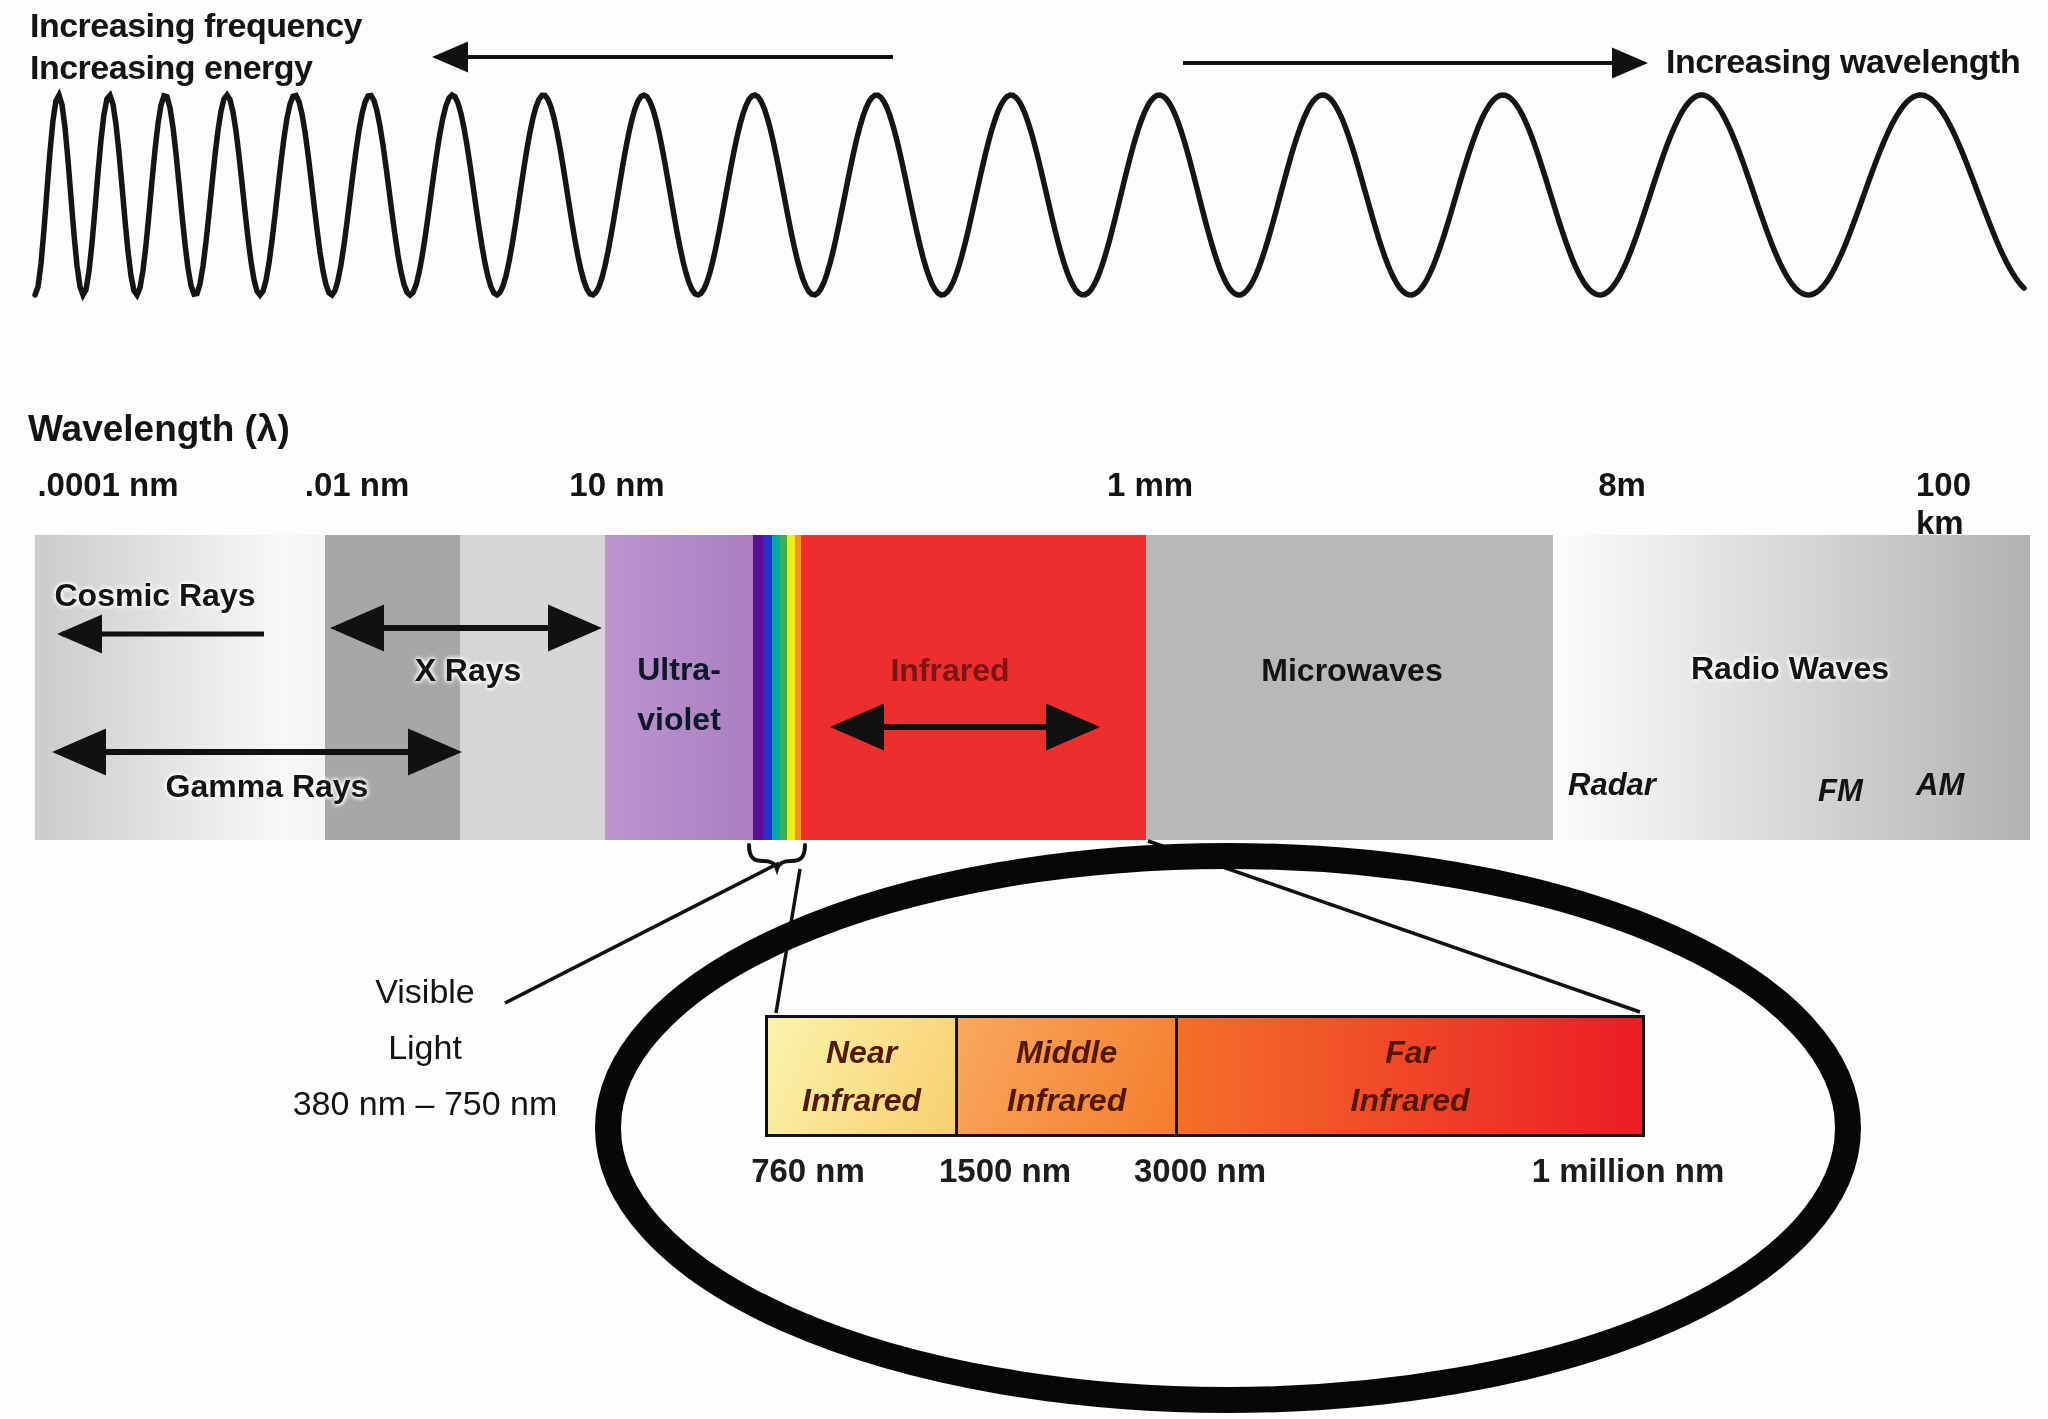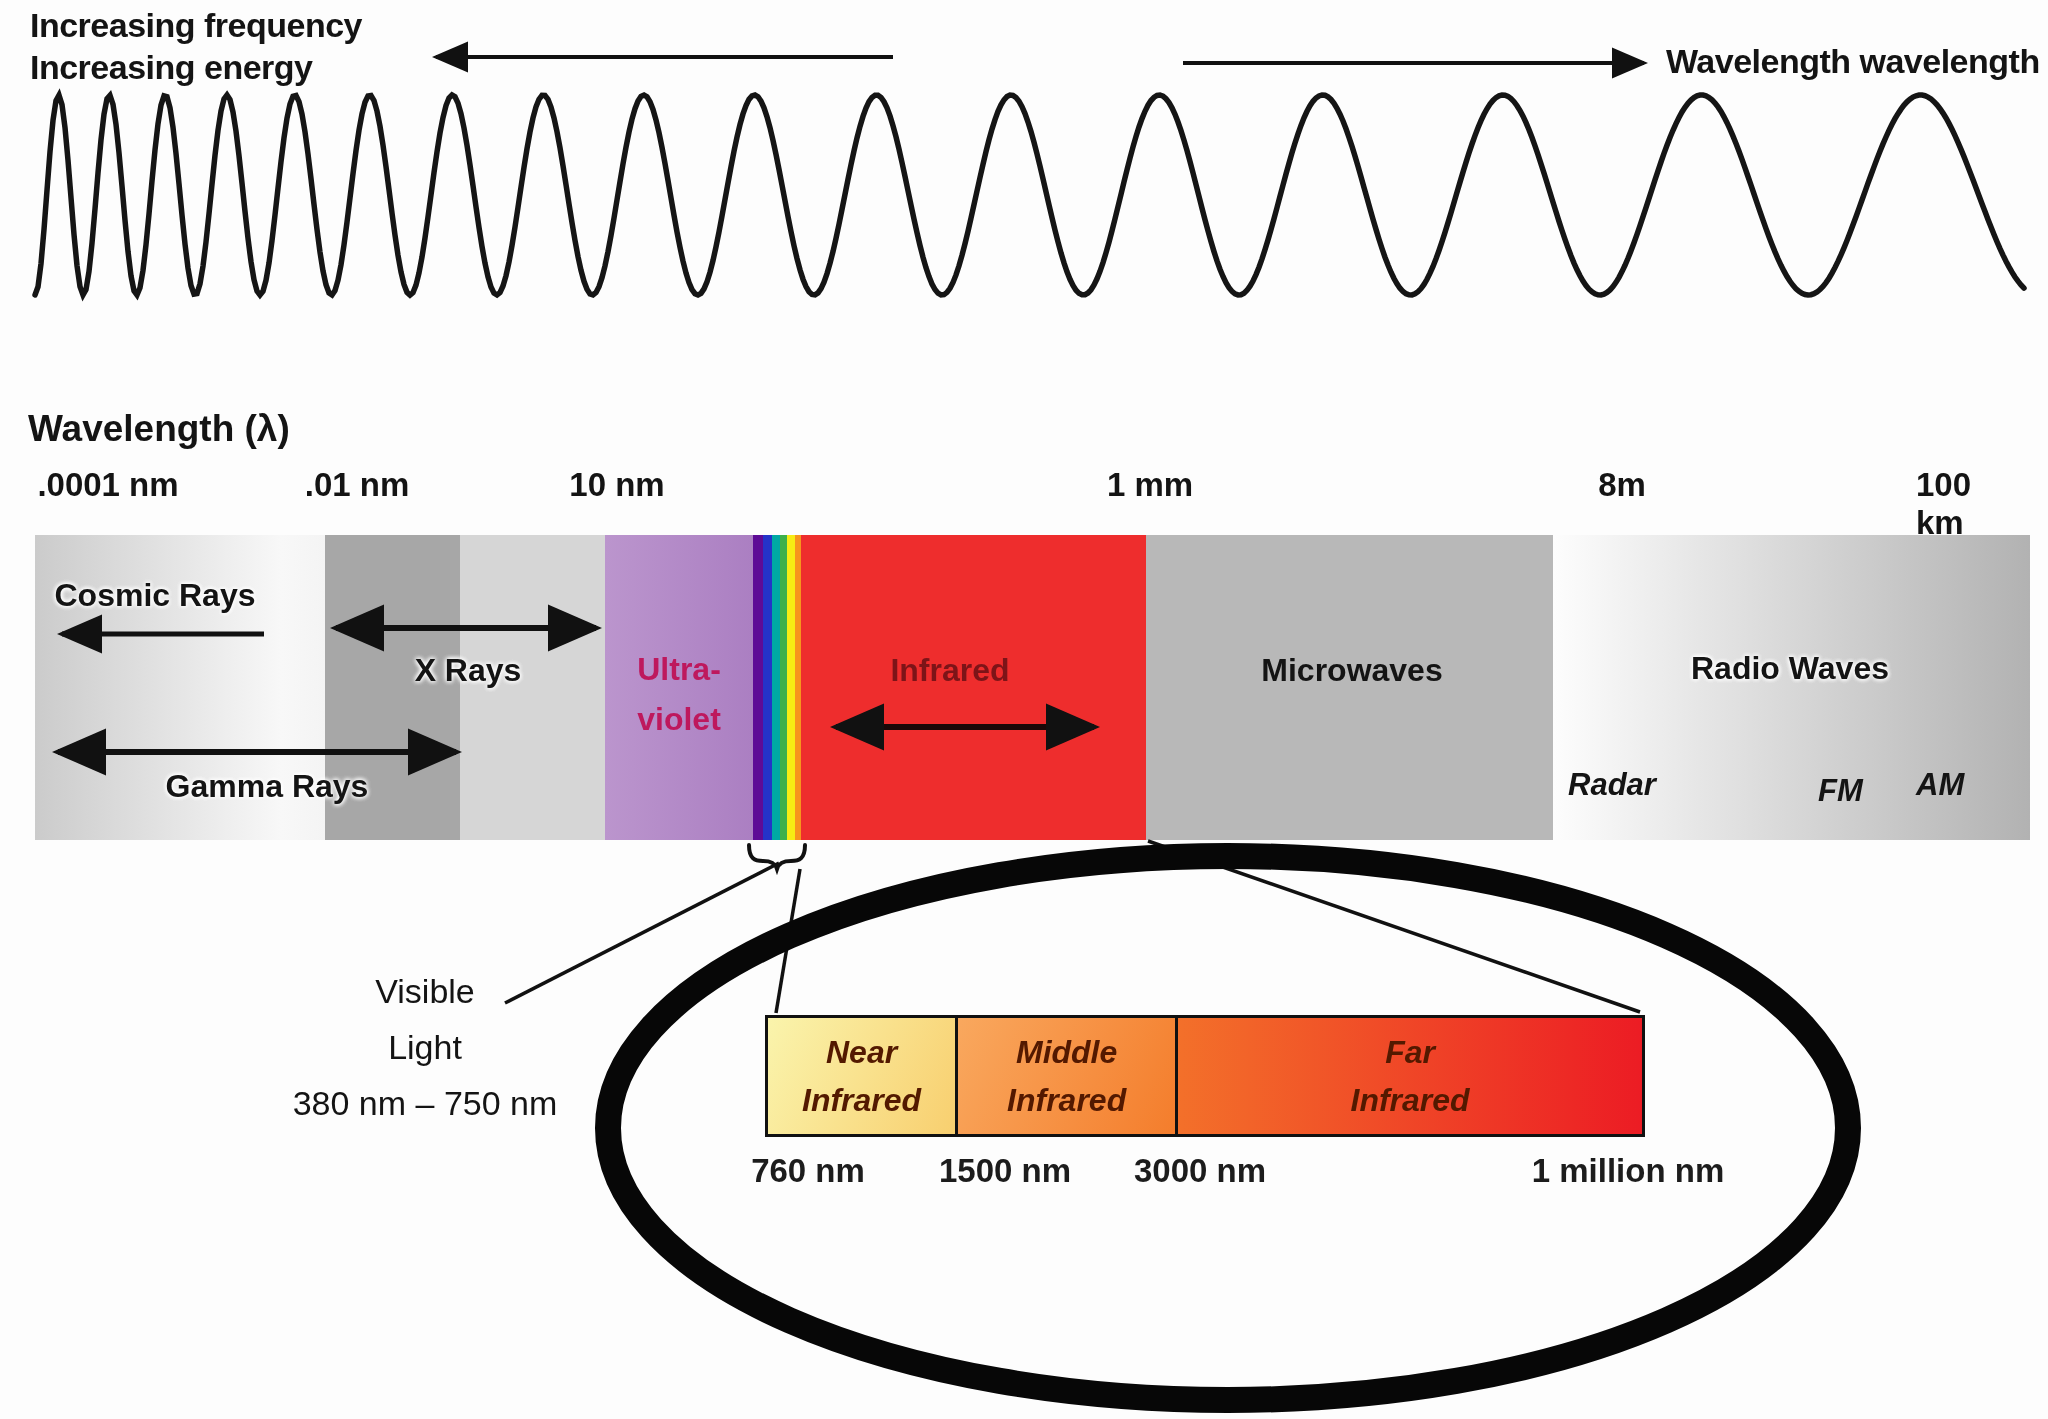--- a/index.html
+++ b/index.html
@@ -95,7 +95,7 @@
 
   <div class="abs txt hdr" style="left:30px;top:6px;">Increasing frequency</div>
   <div class="abs txt hdr" style="left:30px;top:48px;">Increasing energy</div>
-  <div class="abs txt hdr" style="left:1666px;top:42px;">Wavelength wavelength</div>
+  <div class="abs txt hdr" style="left:1666px;top:42px;">Increasing wavelength</div>
 
   <div class="abs txt wl-title" style="left:28px;top:408px;">Wavelength (λ)</div>
   <div class="abs txt tick" style="left:108px;top:466px;">.0001 nm</div>

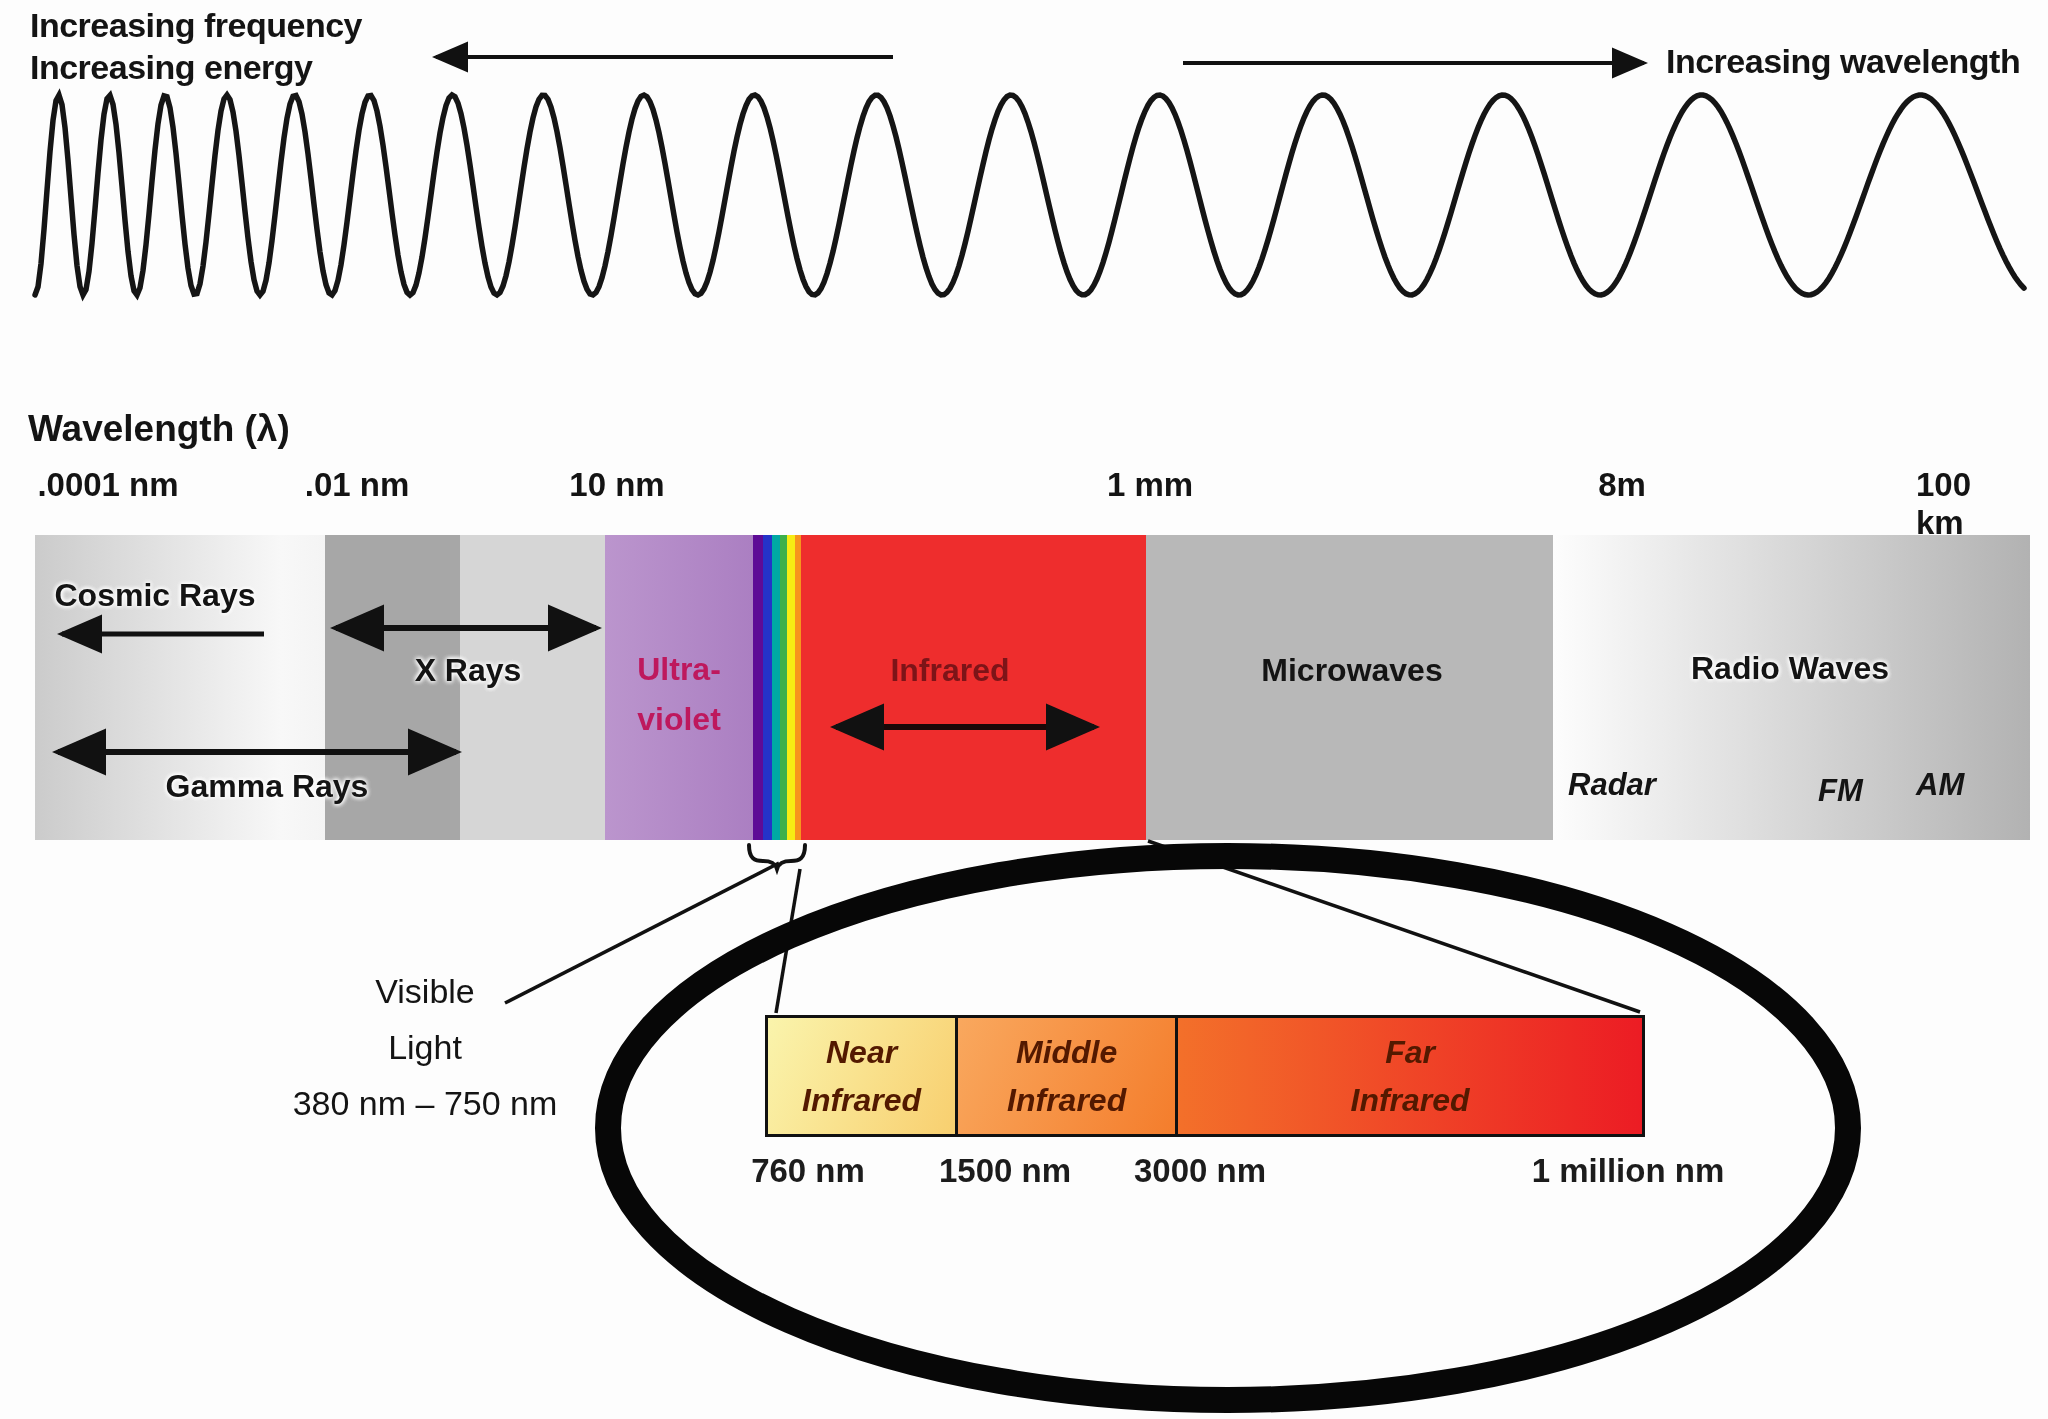--- a/index.html
+++ b/index.html
@@ -27,7 +27,7 @@
   .seg-micro{width:407px;background:#b8b8b8;}
   .seg-radio{width:477px;background:linear-gradient(to right,#fdfdfd,#b2b2b2);}
   .band-lbl{font-size:32px;font-weight:700;text-align:center;}
-  .uv-lbl{color:#be185d;line-height:1.55;}
+  .uv-lbl{color:#0f172a;line-height:1.55;}
   .ir-lbl{color:#7d1418;}
   .sub-lbl{font-size:31px;font-weight:700;font-style:italic;}
   

